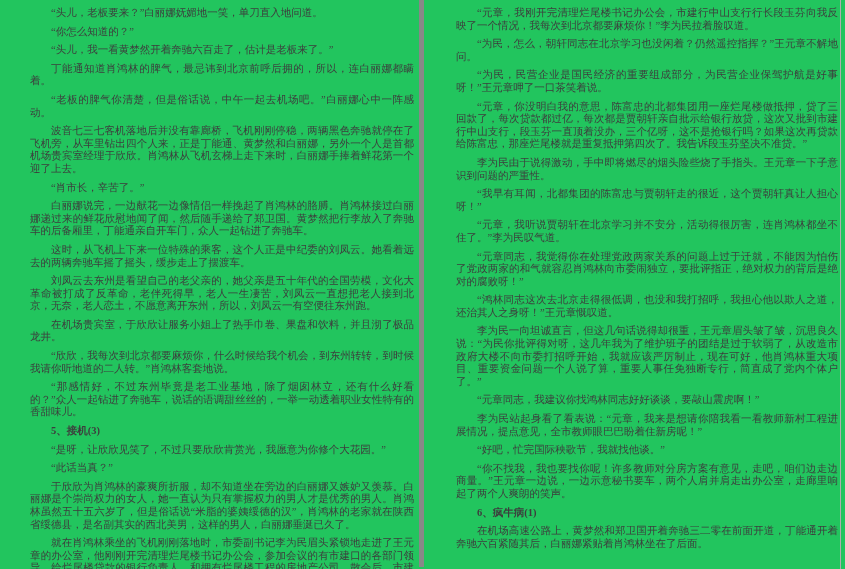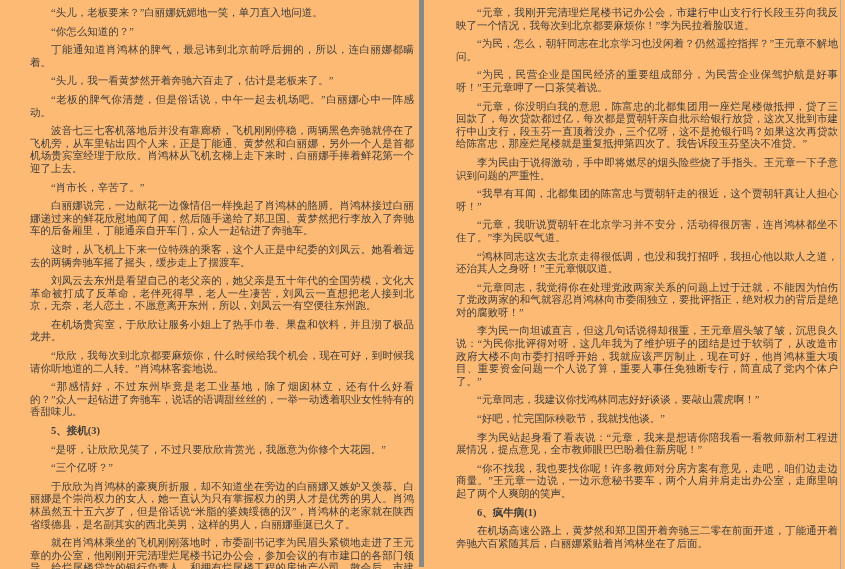--- a/index.html
+++ b/index.html
@@ -11,7 +11,7 @@
     position: relative;
     width: 845px;
     height: 569px;
-    background: #fdba74;
+    background: #22c55e;
     overflow: hidden;
     font-family: "Liberation Serif", "DejaVu Serif", serif;
   }

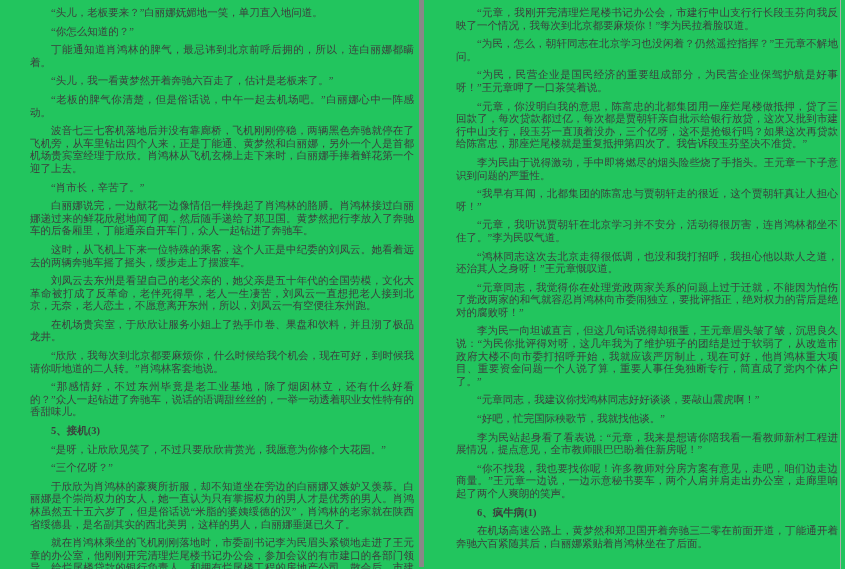--- a/index.html
+++ b/index.html
@@ -64,8 +64,8 @@
   <div class="page page-left">
     <p>“头儿，老板要来？”白丽娜妩媚地一笑，单刀直入地问道。</p>
     <p>“你怎么知道的？”</p>
+    <p>“头儿，我一看黄梦然开着奔驰六百走了，估计是老板来了。”</p>
     <p>丁能通知道肖鸿林的脾气，最忌讳到北京前呼后拥的，所以，连白丽娜都瞒着。</p>
-    <p>“头儿，我一看黄梦然开着奔驰六百走了，估计是老板来了。”</p>
     <p>“老板的脾气你清楚，但是俗话说，中午一起去机场吧。”白丽娜心中一阵感动。</p>
     <p>波音七三七客机落地后并没有靠廊桥，飞机刚刚停稳，两辆黑色奔驰就停在了飞机旁，从车里钻出四个人来，正是丁能通、黄梦然和白丽娜，另外一个人是首都机场贵宾室经理于欣欣。肖鸿林从飞机玄梯上走下来时，白丽娜手捧着鲜花第一个迎了上去。</p>
     <p>“肖市长，辛苦了。”</p>

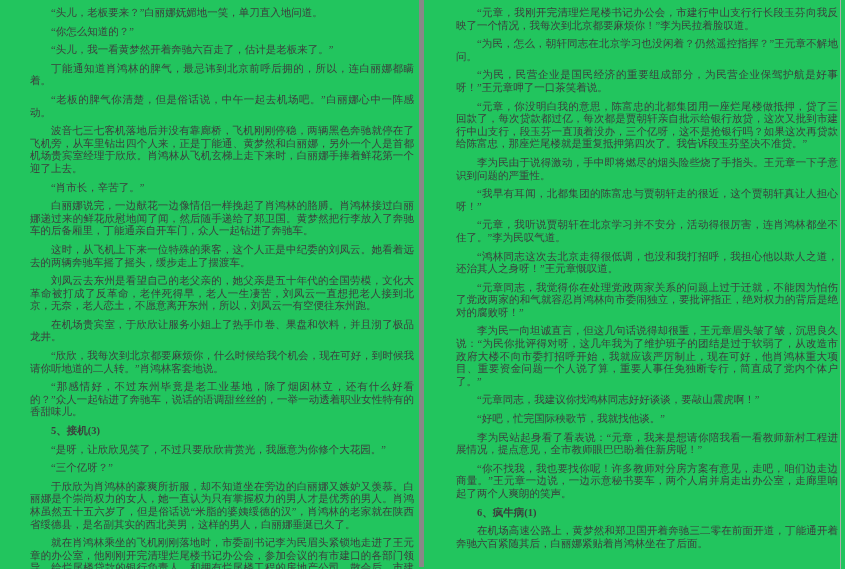--- a/index.html
+++ b/index.html
@@ -93,8 +93,8 @@
     <p>李为民由于说得激动，手中即将燃尽的烟头险些烧了手指头。王元章一下子意识到问题的严重性。</p>
     <p>“我早有耳闻，北都集团的陈富忠与贾朝轩走的很近，这个贾朝轩真让人担心呀！”</p>
     <p>“元章，我听说贾朝轩在北京学习并不安分，活动得很厉害，连肖鸿林都坐不住了。”李为民叹气道。</p>
+    <p>“元章同志，我觉得你在处理党政两家关系的问题上过于迁就，不能因为怕伤了党政两家的和气就容忍肖鸿林向市委闹独立，要批评指正，绝对权力的背后是绝对的腐败呀！”</p>
     <p>“鸿林同志这次去北京走得很低调，也没和我打招呼，我担心他以欺人之道，还治其人之身呀！”王元章慨叹道。</p>
-    <p>“元章同志，我觉得你在处理党政两家关系的问题上过于迁就，不能因为怕伤了党政两家的和气就容忍肖鸿林向市委闹独立，要批评指正，绝对权力的背后是绝对的腐败呀！”</p>
     <p>李为民一向坦诚直言，但这几句话说得却很重，王元章眉头皱了皱，沉思良久说：“为民你批评得对呀，这几年我为了维护班子的团结是过于软弱了，从改造市政府大楼不向市委打招呼开始，我就应该严厉制止，现在可好，他肖鸿林重大项目、重要资金问题一个人说了算，重要人事任免独断专行，简直成了党内个体户了。”</p>
     <p>“元章同志，我建议你找鸿林同志好好谈谈，要敲山震虎啊！”</p>
     <p>“好吧，忙完国际秧歌节，我就找他谈。”</p>

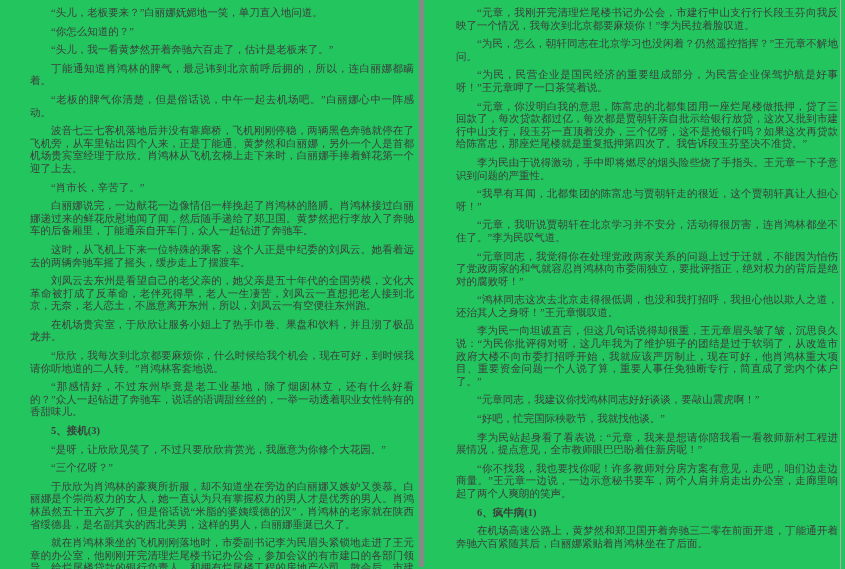--- a/index.html
+++ b/index.html
@@ -73,7 +73,7 @@
     <p>这时，从飞机上下来一位特殊的乘客，这个人正是中纪委的刘凤云。她看着远去的两辆奔驰车摇了摇头，缓步走上了摆渡车。</p>
     <p>刘凤云去东州是看望自己的老父亲的，她父亲是五十年代的全国劳模，文化大革命被打成了反革命，老伴死得早，老人一生凄苦，刘凤云一直想把老人接到北京，无奈，老人恋土，不愿意离开东州，所以，刘凤云一有空便往东州跑。</p>
     <p>在机场贵宾室，于欣欣让服务小姐上了热手巾卷、果盘和饮料，并且沏了极品龙井。</p>
-    <p>“欣欣，我每次到北京都要麻烦你，什么时候给我个机会，现在可好，到时候我请你听地道的二人转。”肖鸿林客套地说。</p>
+    <p>“欣欣，我每次到北京都要麻烦你，什么时候给我个机会，到东州转转，到时候我请你听地道的二人转。”肖鸿林客套地说。</p>
     <p>“那感情好，不过东州毕竟是老工业基地，除了烟囱林立，还有什么好看的？”众人一起钻进了奔驰车，说话的语调甜丝丝的，一举一动透着职业女性特有的香甜味儿。</p>
     <p class="section-heading">5、接机(3)</p>
     <p>“是呀，让欣欣见笑了，不过只要欣欣肯赏光，我愿意为你修个大花园。”</p>

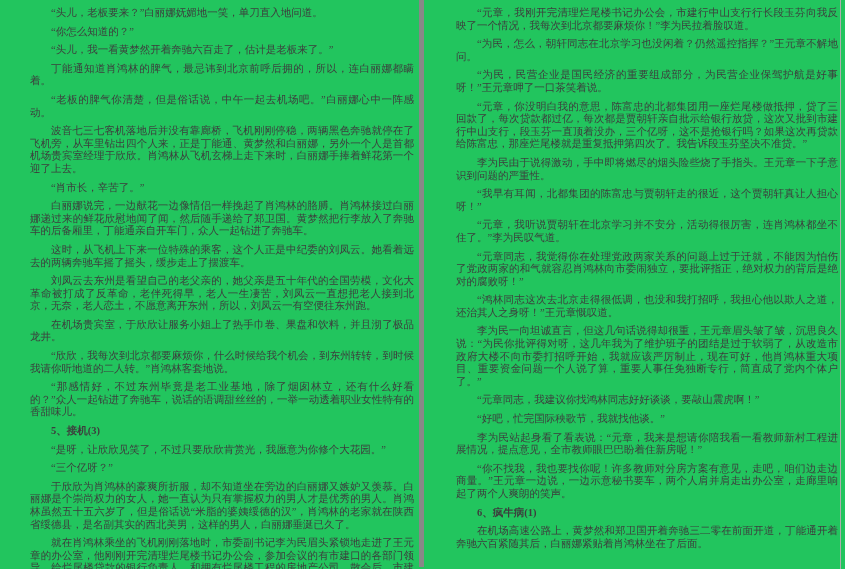--- a/index.html
+++ b/index.html
@@ -97,8 +97,8 @@
     <p>“鸿林同志这次去北京走得很低调，也没和我打招呼，我担心他以欺人之道，还治其人之身呀！”王元章慨叹道。</p>
     <p>李为民一向坦诚直言，但这几句话说得却很重，王元章眉头皱了皱，沉思良久说：“为民你批评得对呀，这几年我为了维护班子的团结是过于软弱了，从改造市政府大楼不向市委打招呼开始，我就应该严厉制止，现在可好，他肖鸿林重大项目、重要资金问题一个人说了算，重要人事任免独断专行，简直成了党内个体户了。”</p>
     <p>“元章同志，我建议你找鸿林同志好好谈谈，要敲山震虎啊！”</p>
+    <p>李为民站起身看了看表说：“元章，我来是想请你陪我看一看教师新村工程进展情况，提点意见，全市教师眼巴巴盼着住新房呢！”</p>
     <p>“好吧，忙完国际秧歌节，我就找他谈。”</p>
-    <p>李为民站起身看了看表说：“元章，我来是想请你陪我看一看教师新村工程进展情况，提点意见，全市教师眼巴巴盼着住新房呢！”</p>
     <p>“你不找我，我也要找你呢！许多教师对分房方案有意见，走吧，咱们边走边商量。”王元章一边说，一边示意秘书要车，两个人肩并肩走出办公室，走廊里响起了两个人爽朗的笑声。</p>
     <p class="section-heading">6、疯牛病(1)</p>
     <p>在机场高速公路上，黄梦然和郑卫国开着奔驰三二零在前面开道，丁能通开着奔驰六百紧随其后，白丽娜紧贴着肖鸿林坐在了后面。</p>

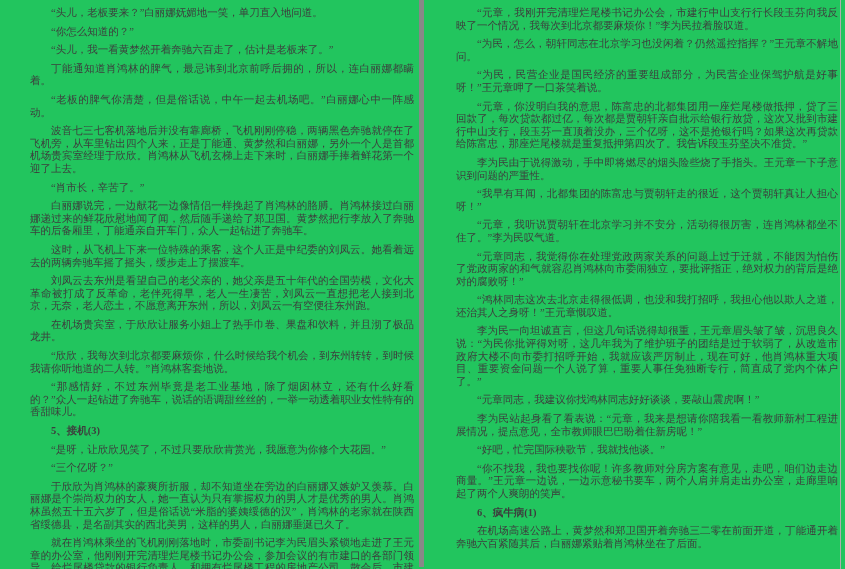--- a/index.html
+++ b/index.html
@@ -77,7 +77,7 @@
     <p>“那感情好，不过东州毕竟是老工业基地，除了烟囱林立，还有什么好看的？”众人一起钻进了奔驰车，说话的语调甜丝丝的，一举一动透着职业女性特有的香甜味儿。</p>
     <p class="section-heading">5、接机(3)</p>
     <p>“是呀，让欣欣见笑了，不过只要欣欣肯赏光，我愿意为你修个大花园。”</p>
-    <p>“三个亿呀？”</p>
+    <p>“此话当真？”</p>
     <p>于欣欣为肖鸿林的豪爽所折服，却不知道坐在旁边的白丽娜又嫉妒又羡慕。白丽娜是个崇尚权力的女人，她一直认为只有掌握权力的男人才是优秀的男人。肖鸿林虽然五十五六岁了，但是俗话说“米脂的婆姨绥德的汉”，肖鸿林的老家就在陕西省绥德县，是名副其实的西北美男，这样的男人，白丽娜垂涎已久了。</p>
     <p>就在肖鸿林乘坐的飞机刚刚落地时，市委副书记李为民眉头紧锁地走进了王元章的办公室，他刚刚开完清理烂尾楼书记办公会，参加会议的有市建口的各部门领导，给烂尾楼贷款的银行负责人，和拥有烂尾楼工程的房地产公司。散会后，市建行中山支行行长段玉芬反映给李为民一个情况，让李为民为常务副市长贾朝轩担起心来。李为民是个不吐不快的人，在市委班子里与自己最谈得来的还是市委书记王元章。</p>
 

